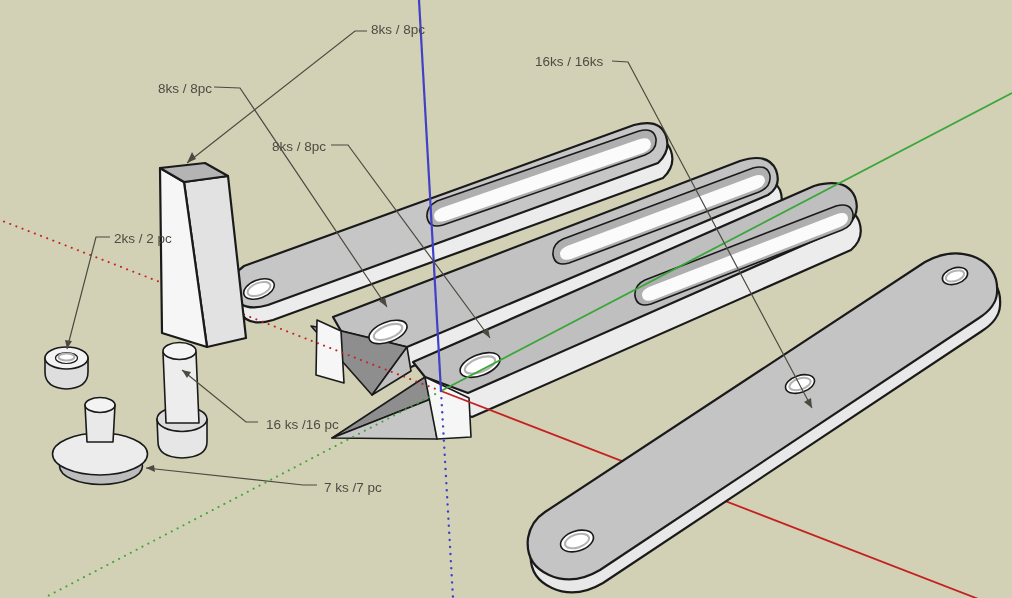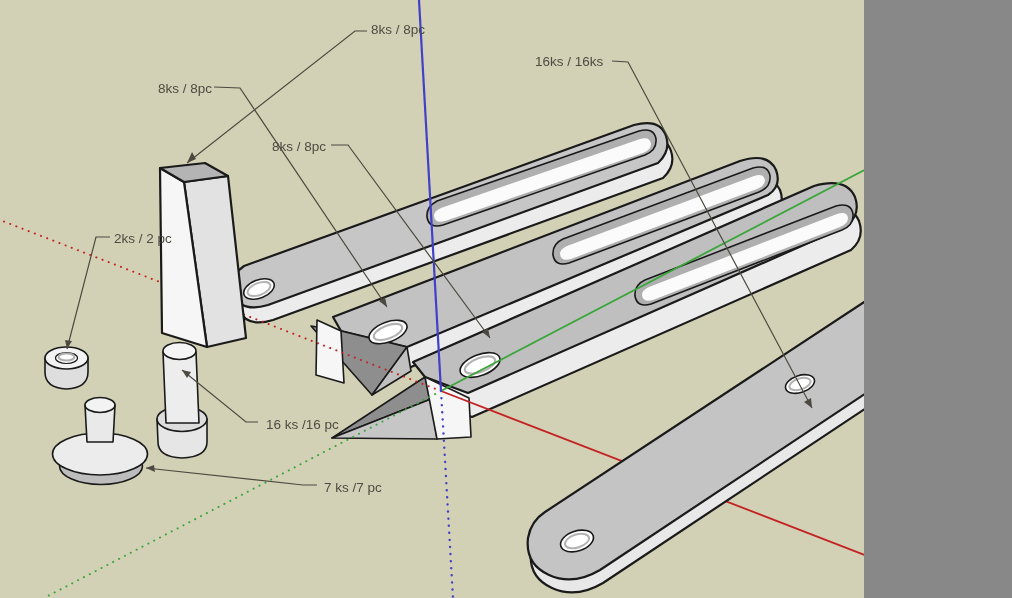--- a/index.html
+++ b/index.html
@@ -3,7 +3,7 @@
 <meta charset="utf-8">
 <style>
   html,body{margin:0;padding:0;background:#888;}
-  .stage{width:864px;height:598px;position:relative;overflow:hidden;}
+  .stage{width:1012px;height:598px;position:relative;overflow:hidden;}
   svg{display:block;}
   text.lbl{font-family:"Liberation Sans","DejaVu Sans",sans-serif;font-size:13.5px;fill:#4e4b43;}
   .leader{stroke:#4c4a40;stroke-width:1.2;fill:none;}

